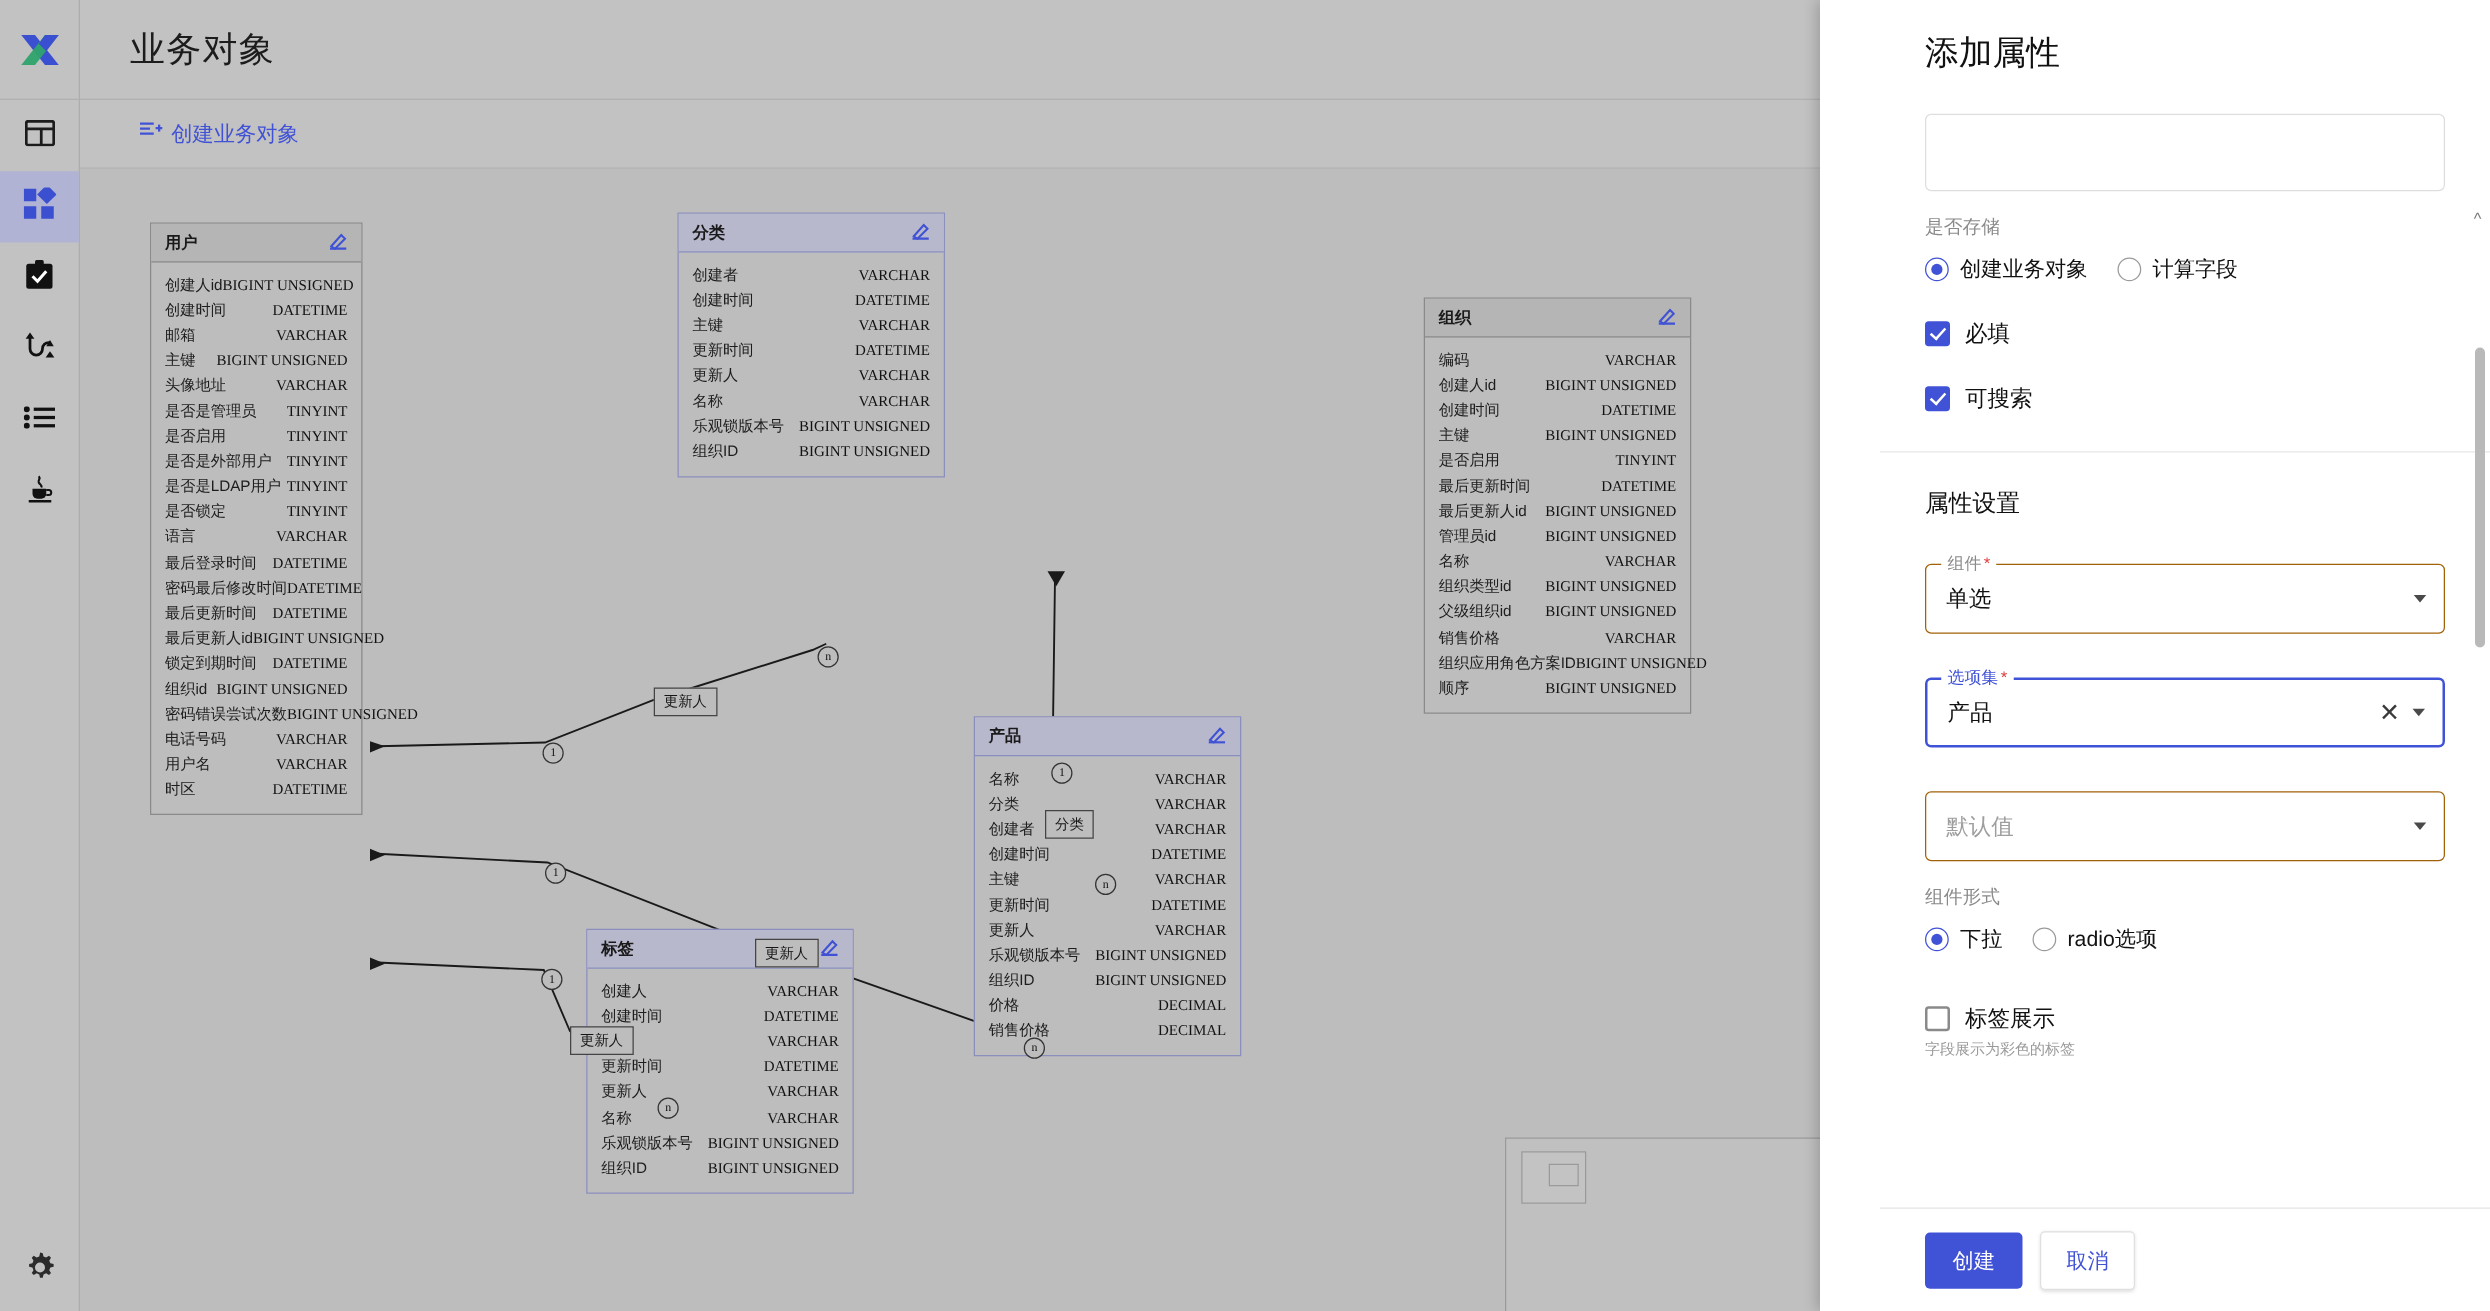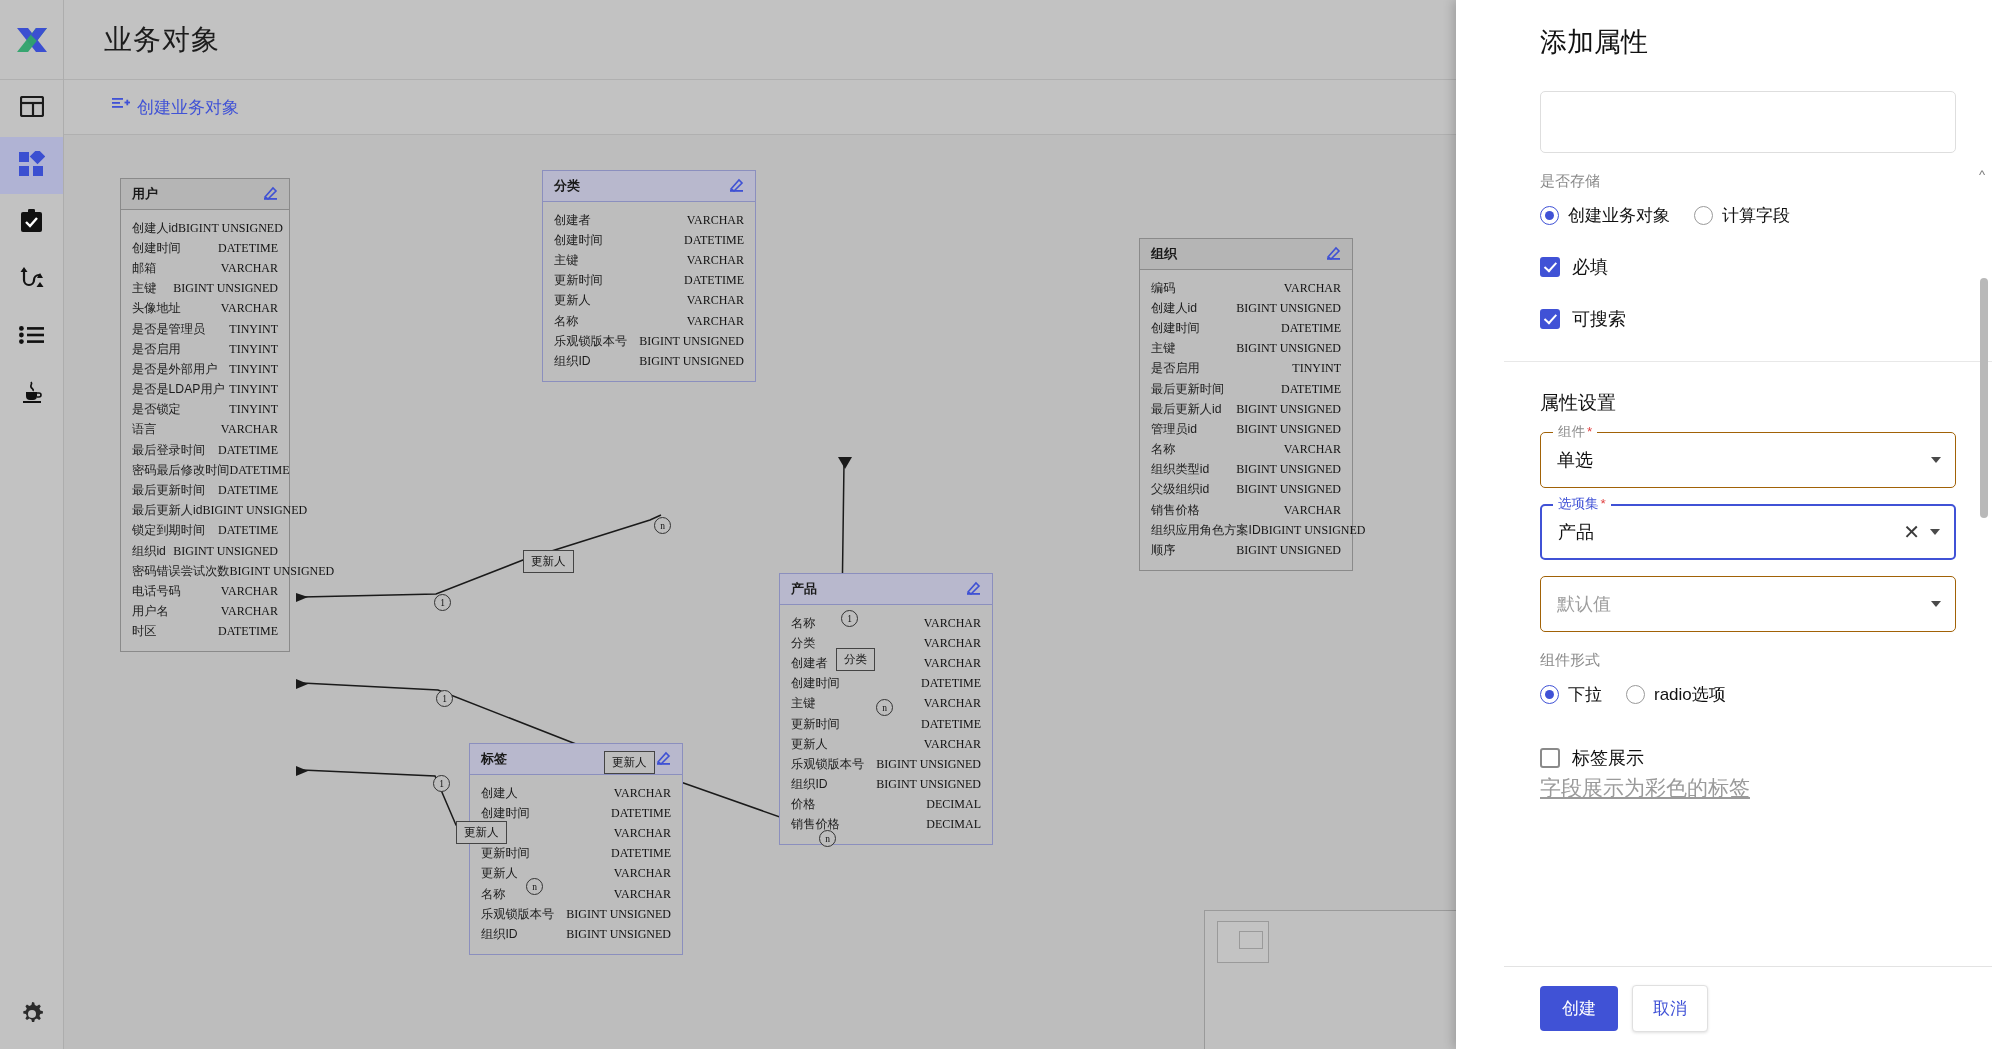--- a/index.html
+++ b/index.html
@@ -169,7 +169,7 @@
   .section-title { font-size: 19px; color: #111; margin-top: 28px; }
 
   
-  .field { position: relative; margin-top: 16px; border-radius: 21px; }
+  .field { position: relative; margin-top: 35px; border-radius: 21px; }
   .field .fbox {
     border: 1px solid #a16207; border-radius: 5px; height: 56px;
     display: flex; align-items: center; padding: 0 14px 0 16px; background: #fff;

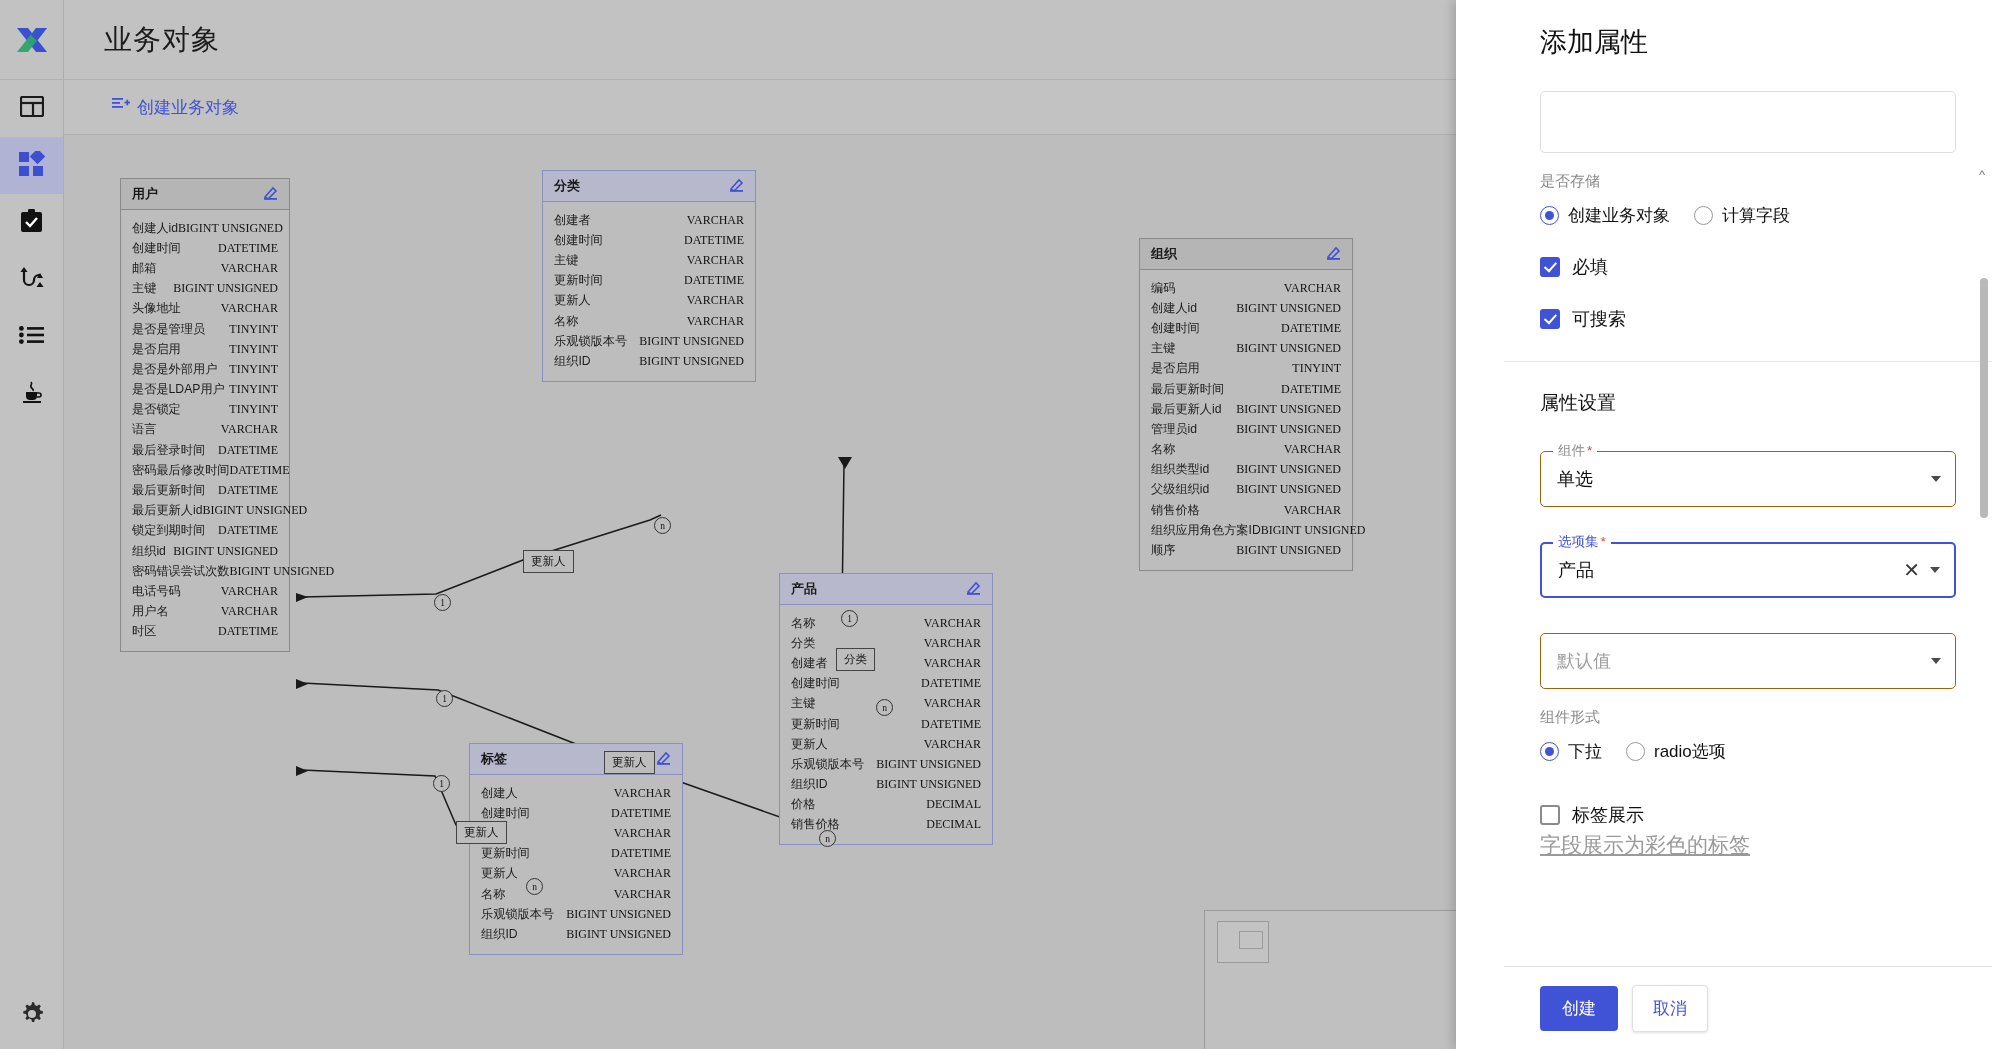--- a/index.html
+++ b/index.html
@@ -189,7 +189,7 @@
            margin-left: 10px; flex: 0 0 auto; }
   .xclear { font-size: 20px; color: #3a3a3a; margin-left: 8px; flex: 0 0 auto; cursor: pointer; }
 
-  .helper { font-size: 21px; color: #9a9a9a; margin-top: 4px; text-decoration: underline; }
+  .helper { font-size: 12px; color: #9a9a9a; margin-top: 4px; }
 
   
   #pscroll {

